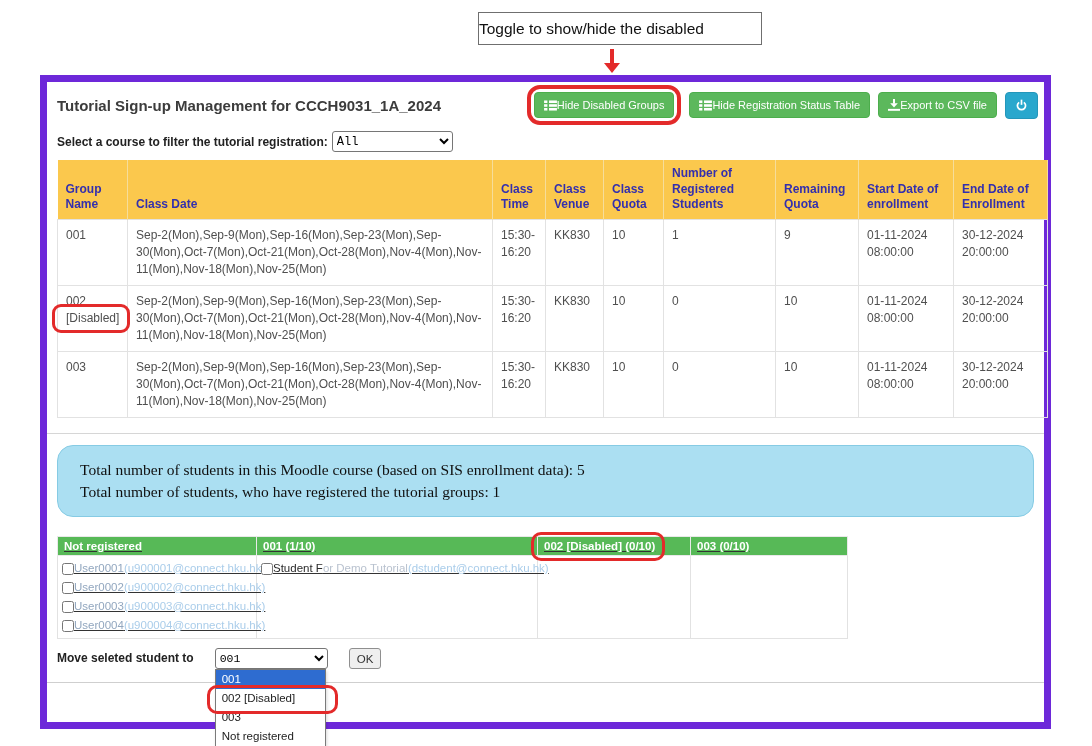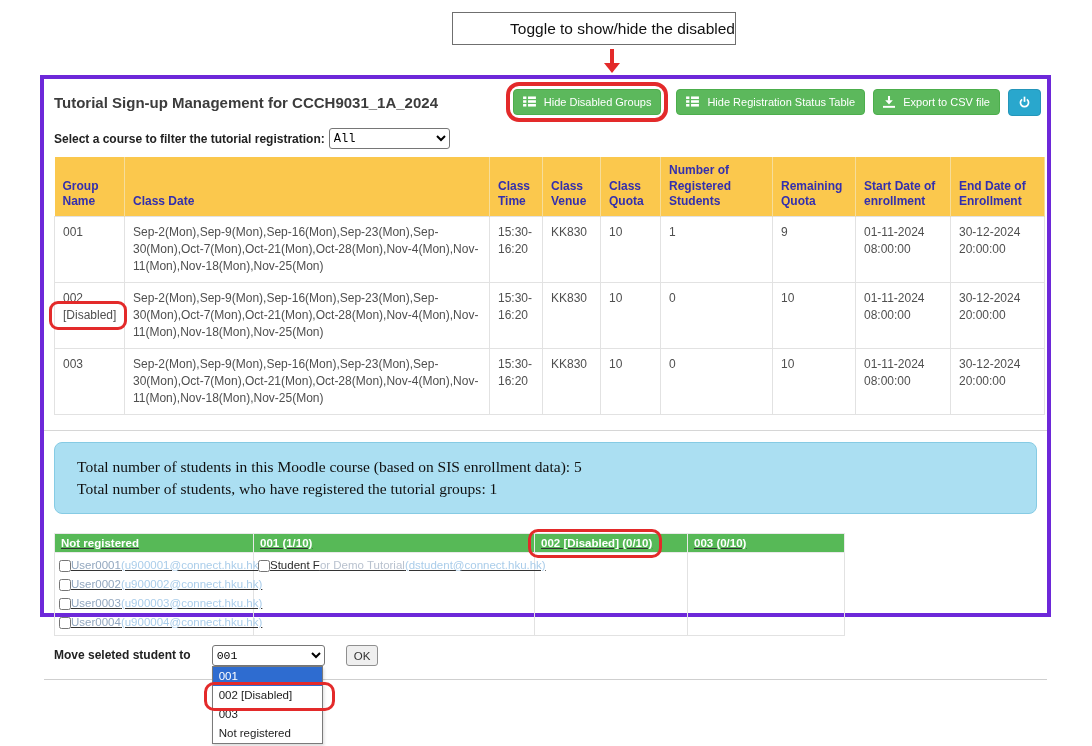--- a/index.html
+++ b/index.html
@@ -13,8 +13,8 @@
     font-family:"Liberation Sans","DejaVu Sans",sans-serif;color:#333;overflow:hidden;
   }
   
-  .callout{position:absolute;left:452px;top:12px;width:284px;height:33px;border:1px solid #6f6f6f;
-    background:#fff;display:flex;align-items:center;justify-content:flex-end;font-size:15.5px;color:#111;}
+  .callout{position:absolute;left:478px;top:12px;width:284px;height:33px;border:1px solid #6f6f6f;
+    background:#fff;display:flex;align-items:center;justify-content:flex-start;font-size:15.5px;color:#111;}
   .arrow-bar{position:absolute;left:610px;top:49px;width:4px;height:15px;background:var(--red);}
   .arrow-head{position:absolute;left:604px;top:63px;width:0;height:0;
     border-left:8px solid transparent;border-right:8px solid transparent;border-top:10px solid var(--red);}

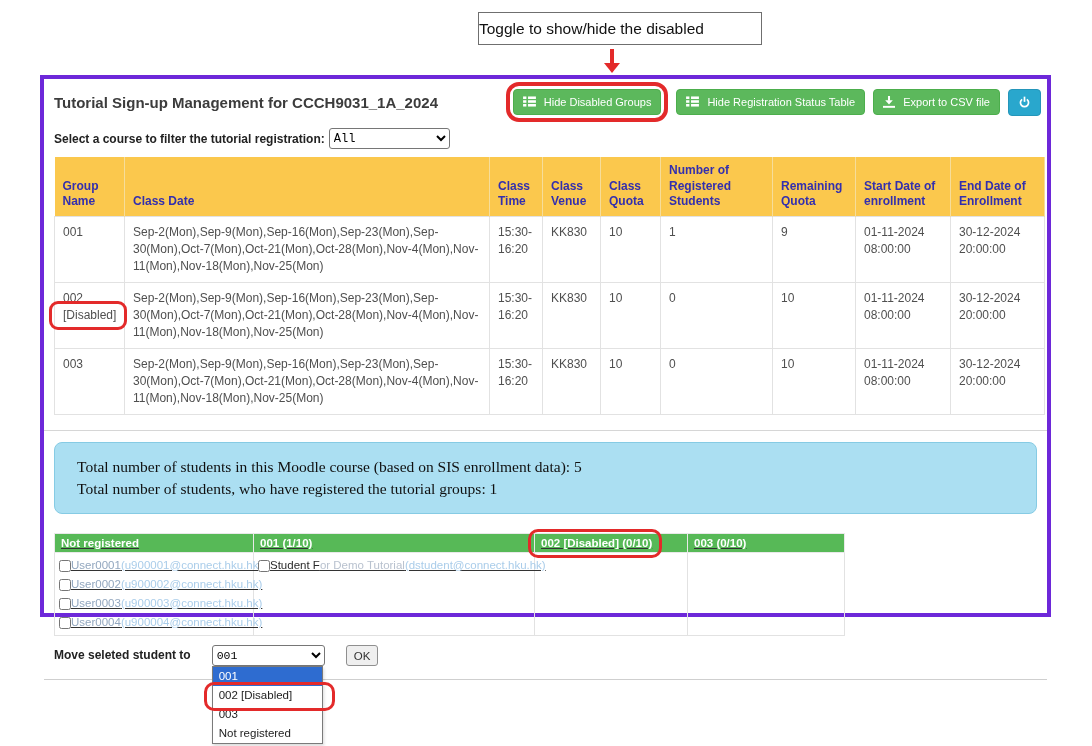--- a/index.html
+++ b/index.html
@@ -19,7 +19,7 @@
   .arrow-head{position:absolute;left:604px;top:63px;width:0;height:0;
     border-left:8px solid transparent;border-right:8px solid transparent;border-top:10px solid var(--red);}
   
-  .container{position:absolute;left:40px;top:75px;width:1011px;height:542px;border:4px solid #6d28d9;background:#fff;}
+  .container{position:absolute;left:40px;top:75px;width:1011px;height:654px;border:7px solid #6d28d9;background:#fff;}
   .topbar{display:flex;align-items:center;padding:3px 6px 0 10px;}
   .page-title{font-size:15px;font-weight:bold;color:#3c3c3c;margin:0;}
   .btn-group{margin-left:auto;display:flex;align-items:center;gap:8px;}

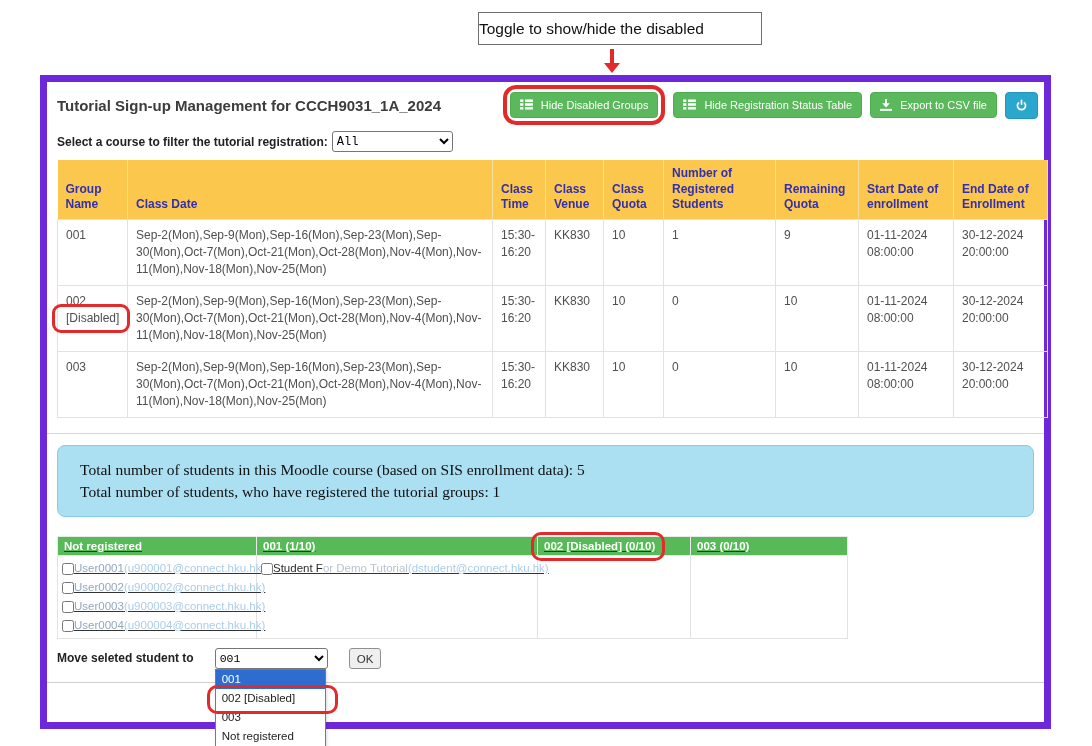--- a/index.html
+++ b/index.html
@@ -24,7 +24,7 @@
   .page-title{font-size:15px;font-weight:bold;color:#3c3c3c;margin:0;}
   .btn-group{margin-left:auto;display:flex;align-items:center;gap:8px;}
   .btn-green{background:var(--green);border:1px solid var(--green-border);color:#fff;font-size:11px;
-    padding:6px 9px;border-radius:4px;display:inline-flex;gap:8px;cursor:pointer;
+    padding:6px 9px;border-radius:4px;display:inline-flex;align-items:center;gap:0;cursor:pointer;
     font-family:inherit;white-space:nowrap;}
   .btn-blue{background:var(--blue);border:1px solid #2496ba;color:#fff;border-radius:4px;padding:6px 9px;
     display:inline-flex;align-items:center;cursor:pointer;}

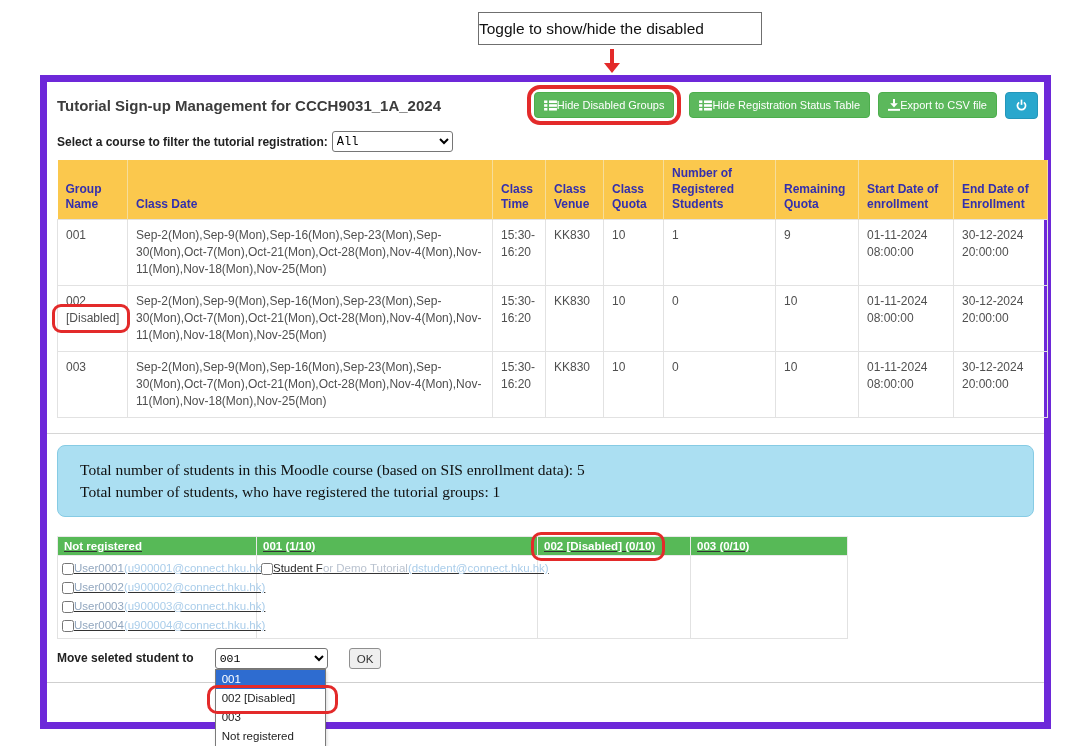--- a/index.html
+++ b/index.html
@@ -47,7 +47,7 @@
     border-radius:9px;pointer-events:none;}
   .hr1{border:none;border-top:1px solid #d6d6d6;margin:15px 0 0 0;}
   
-  .summary{margin:11px 10px 0;border:1px solid #86cbe4;background:var(--summary);border-radius:8px;
+  .summary{margin:11px 10px 0;border:1px solid #86cbe4;background:var(--summary);border-radius:16px;
     padding:13px 22px;font-family:"Liberation Serif","DejaVu Serif",serif;font-size:15.5px;
     line-height:1.42;color:#101010;}
   

